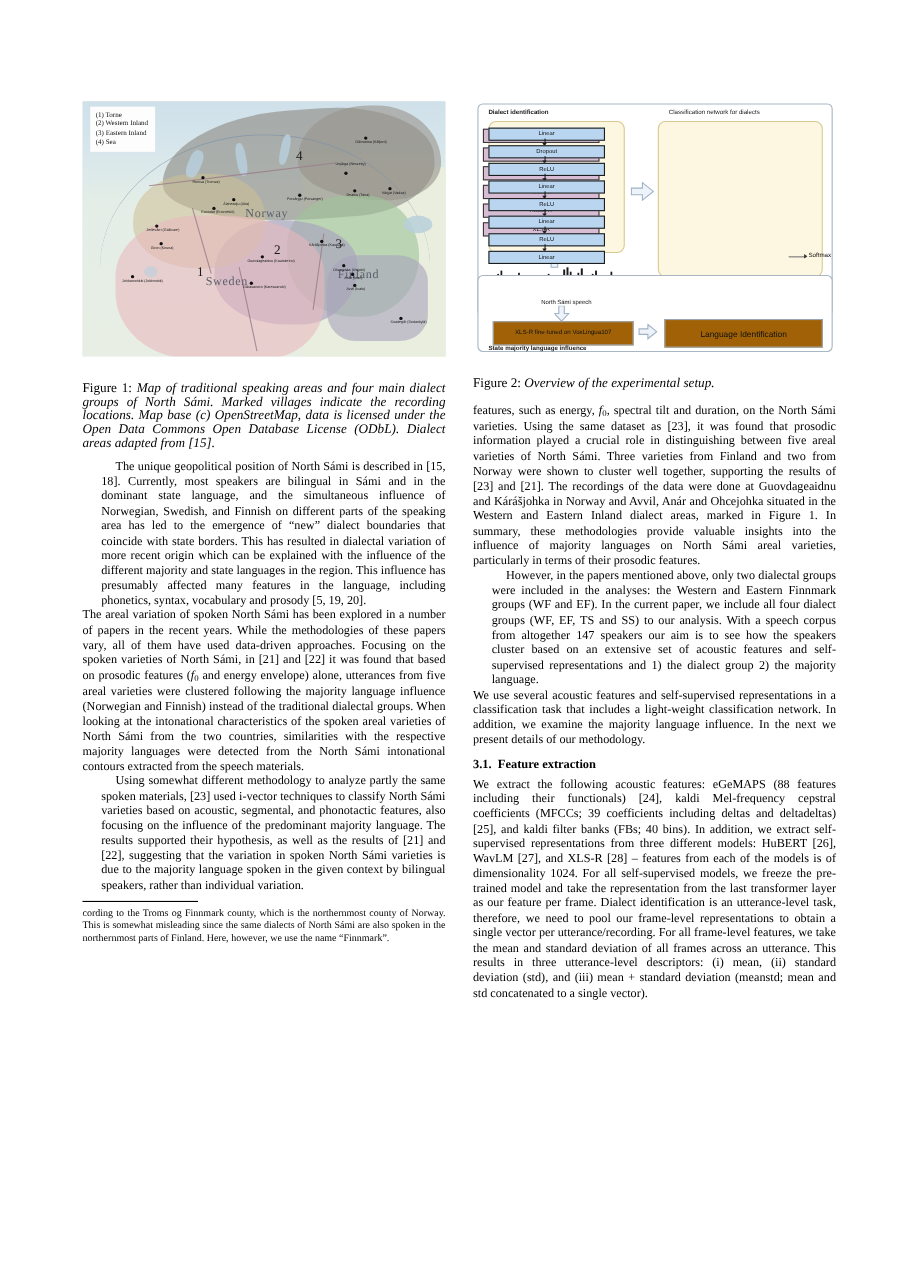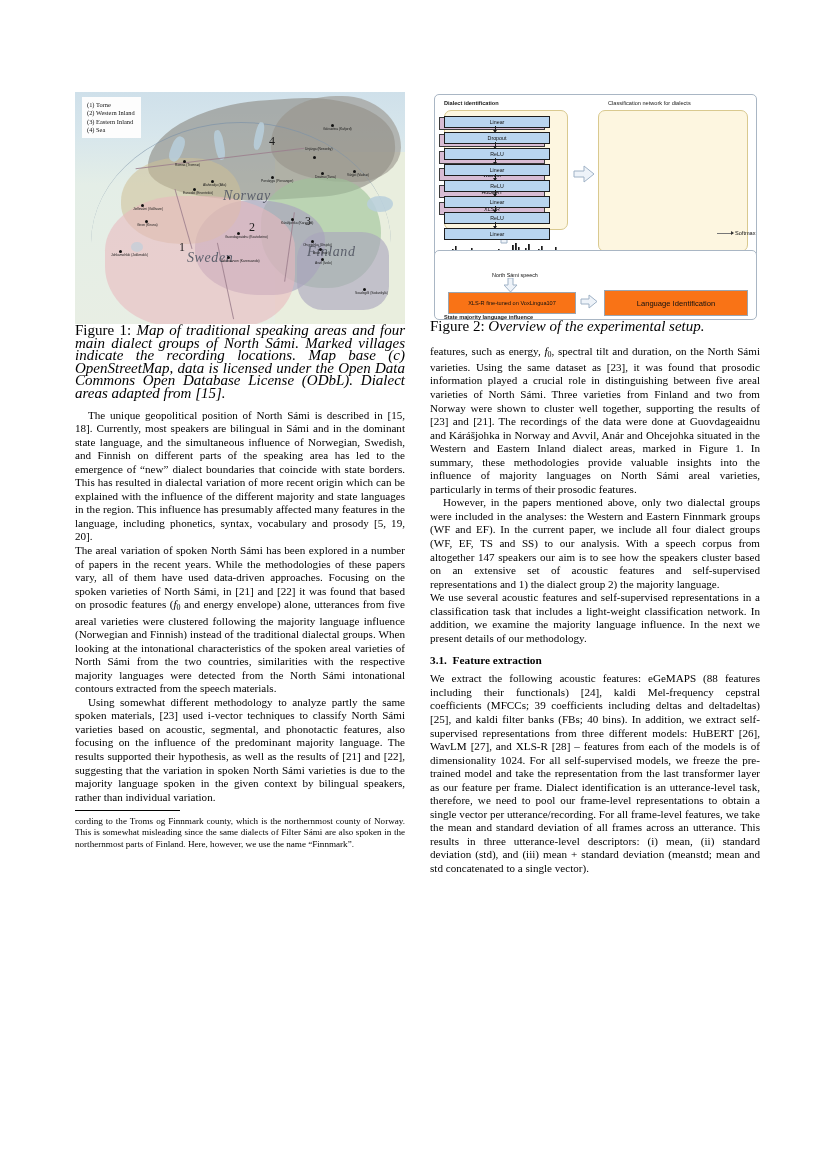--- a/index.html
+++ b/index.html
@@ -156,9 +156,8 @@
   .country-name {
     position: absolute;
     font-family: "Liberation Serif", serif;
-    font-style: italic;
     color: #5b5f6b;
-    font-size: 14px;
+    font-size: 11px;
     letter-spacing: .6px;
     white-space: nowrap;
   }

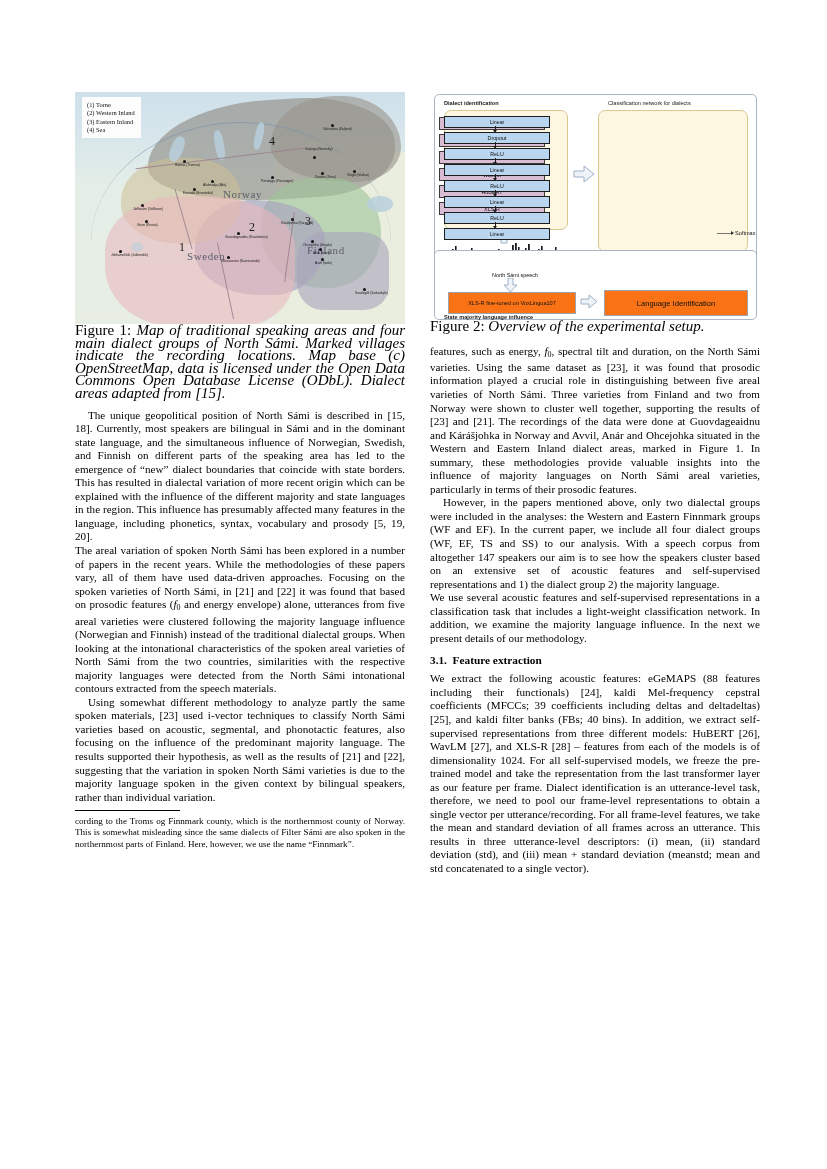--- a/index.html
+++ b/index.html
@@ -309,7 +309,7 @@
   .lid-box {
     position: absolute;
     border: 1px solid #9aa5b1;
-    background: #f97316;
+    background: #a16207;
     font-size: 5.6px;
     color: #111;
     display: flex;

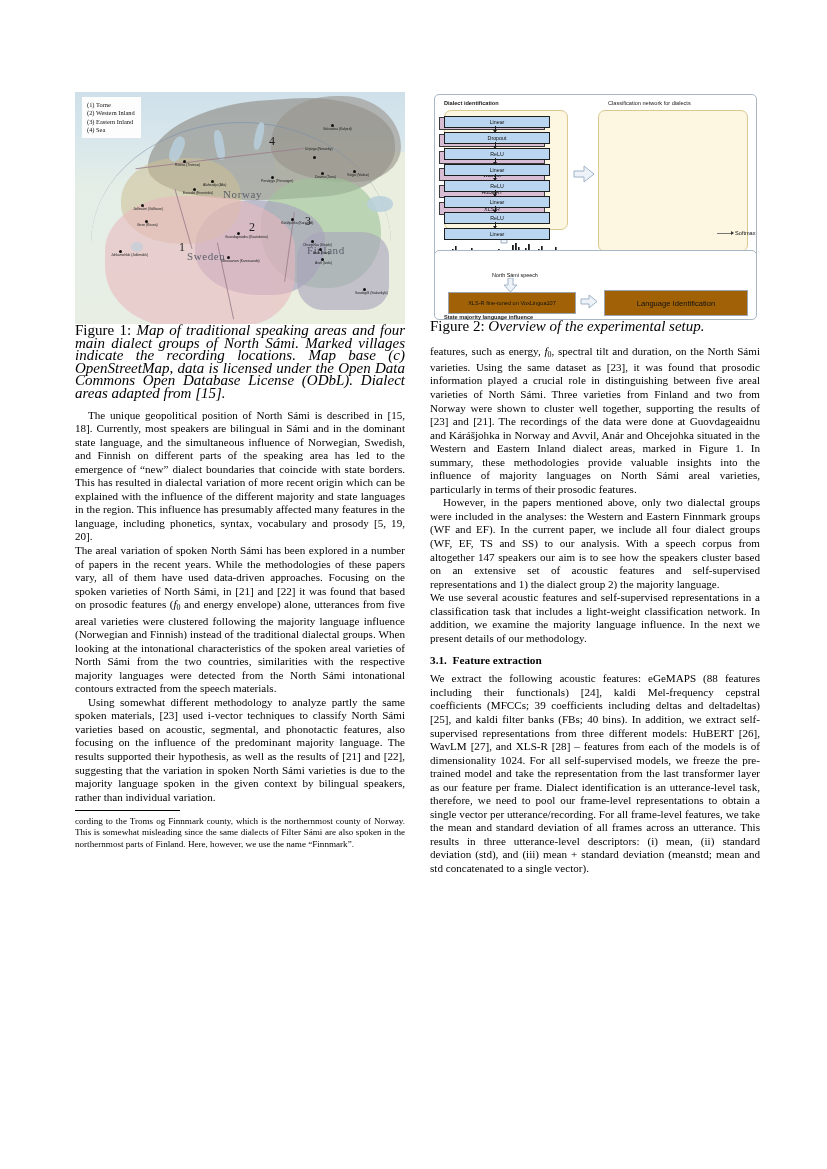--- a/index.html
+++ b/index.html
@@ -58,10 +58,10 @@
   }
 
   .caption {
-    font-size: 15px;
+    font-size: 12px;
     line-height: 12.6px;
     text-align: justify;
-    margin: 0 0 0 0;
+    margin: 22px 0 0 0;
   }
   .caption .lead { font-style: normal; }
   .caption .body { font-style: italic; }

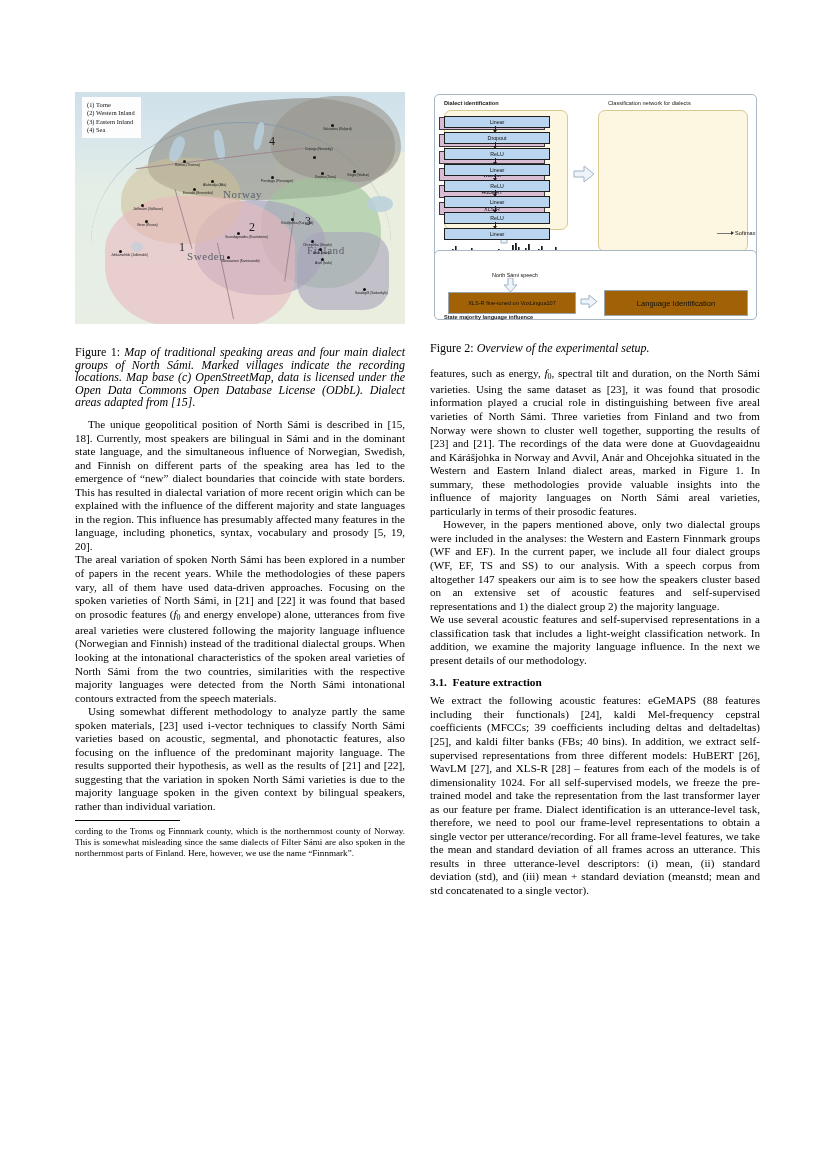--- a/index.html
+++ b/index.html
@@ -40,7 +40,7 @@
     text-justify: inter-word;
     hyphens: manual;
   }
-  p.indent { text-indent: 13px; }
+  p.indent { text-indent: 13px; margin-left: 17px; }
 
   h2.section {
     font-size: 12.6px;

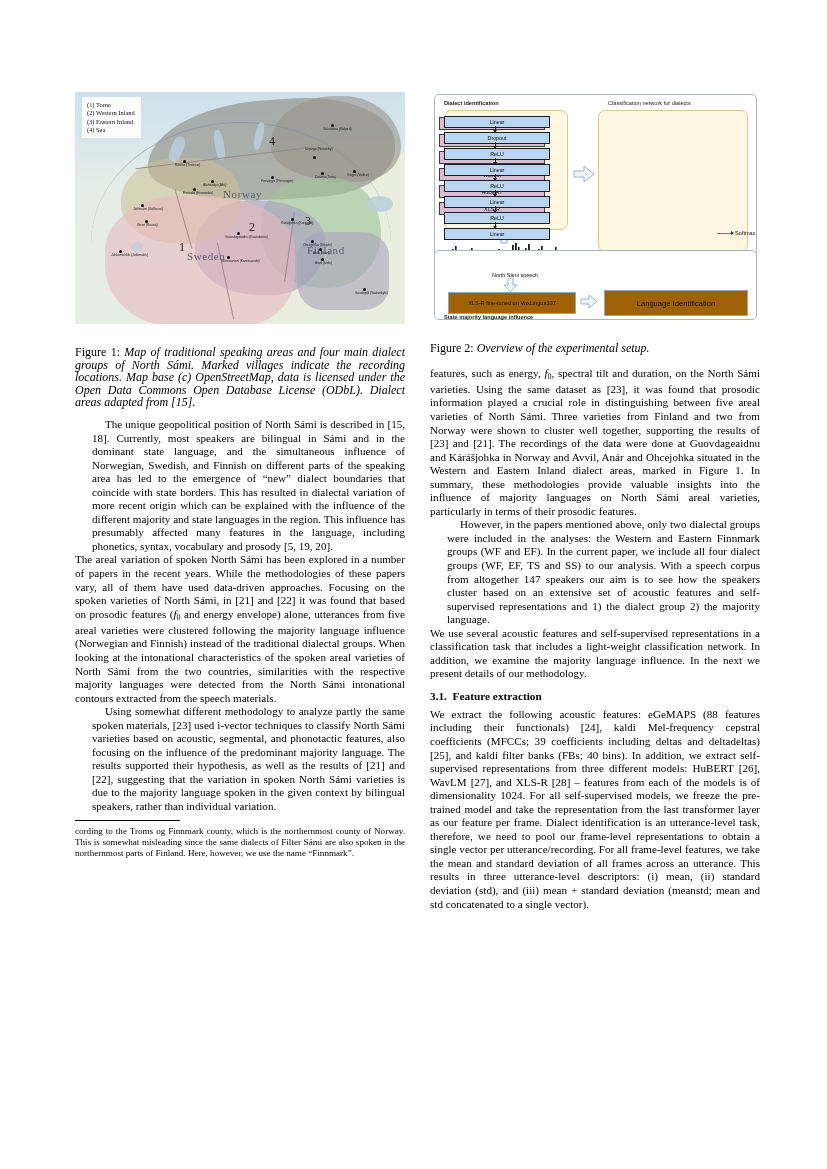--- a/index.html
+++ b/index.html
@@ -459,7 +459,7 @@
     <p class="indent">Using somewhat different methodology to analyze partly the same spoken materials, [23] used i-vector techniques to classify North Sámi varieties based on acoustic, segmental, and phonotactic features, also focusing on the influence of the predominant majority language. The results supported their hypothesis, as well as the results of [21] and [22], suggesting that the variation in spoken North Sámi varieties is due to the majority language spoken in the given context by bilingual speakers, rather than individual variation.</p>
 
     <div class="footnote-rule"></div>
-    <p class="footnote">cording to the Troms og Finnmark county, which is the northernmost county of Norway. This is somewhat misleading since the same dialects of Filter Sámi are also spoken in the northernmost parts of Finland. Here, however, we use the name “Finnmark”.</p>
+    <p class="footnote">cording to the Troms og Finnmark county, which is the northernmost county of Norway. This is somewhat misleading since the same dialects of North Sámi are also spoken in the northernmost parts of Finland. Here, however, we use the name “Finnmark”.</p>
   </div>
 
   <div class="col col-right">

